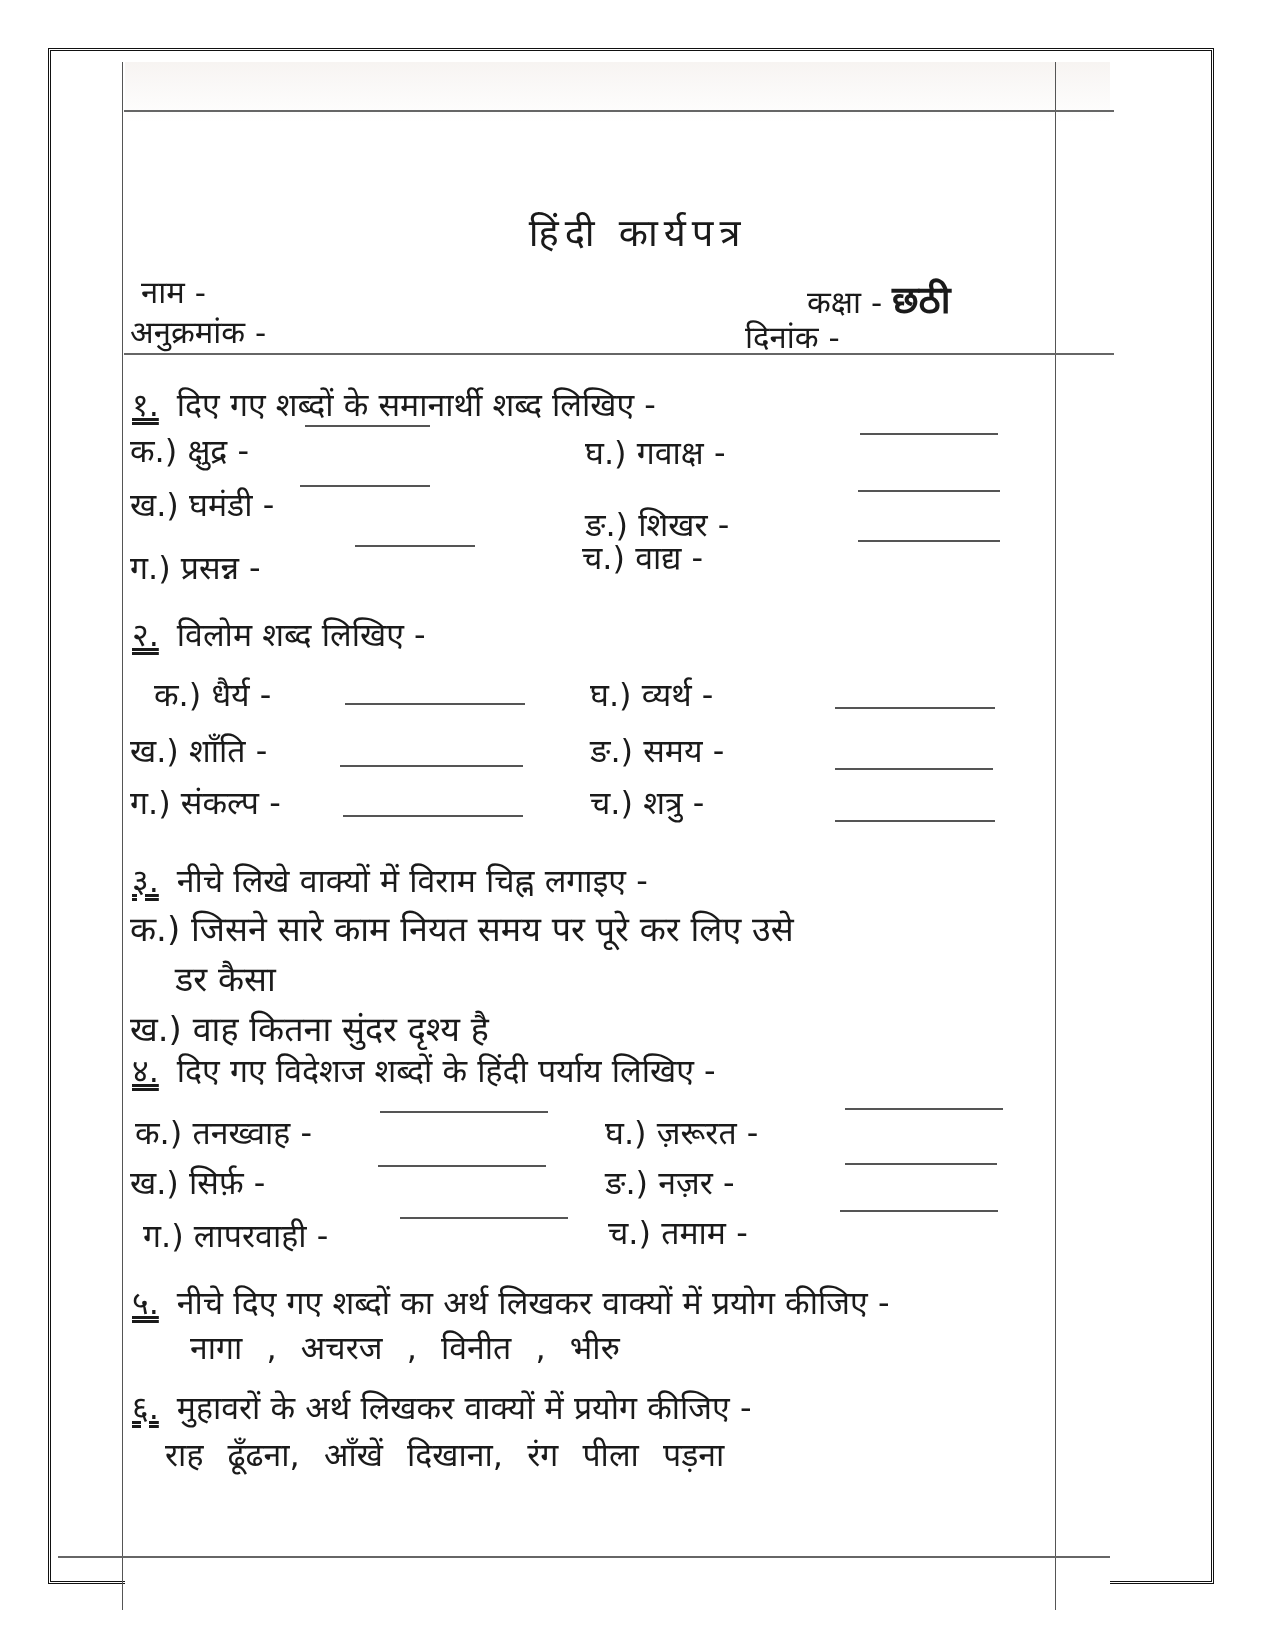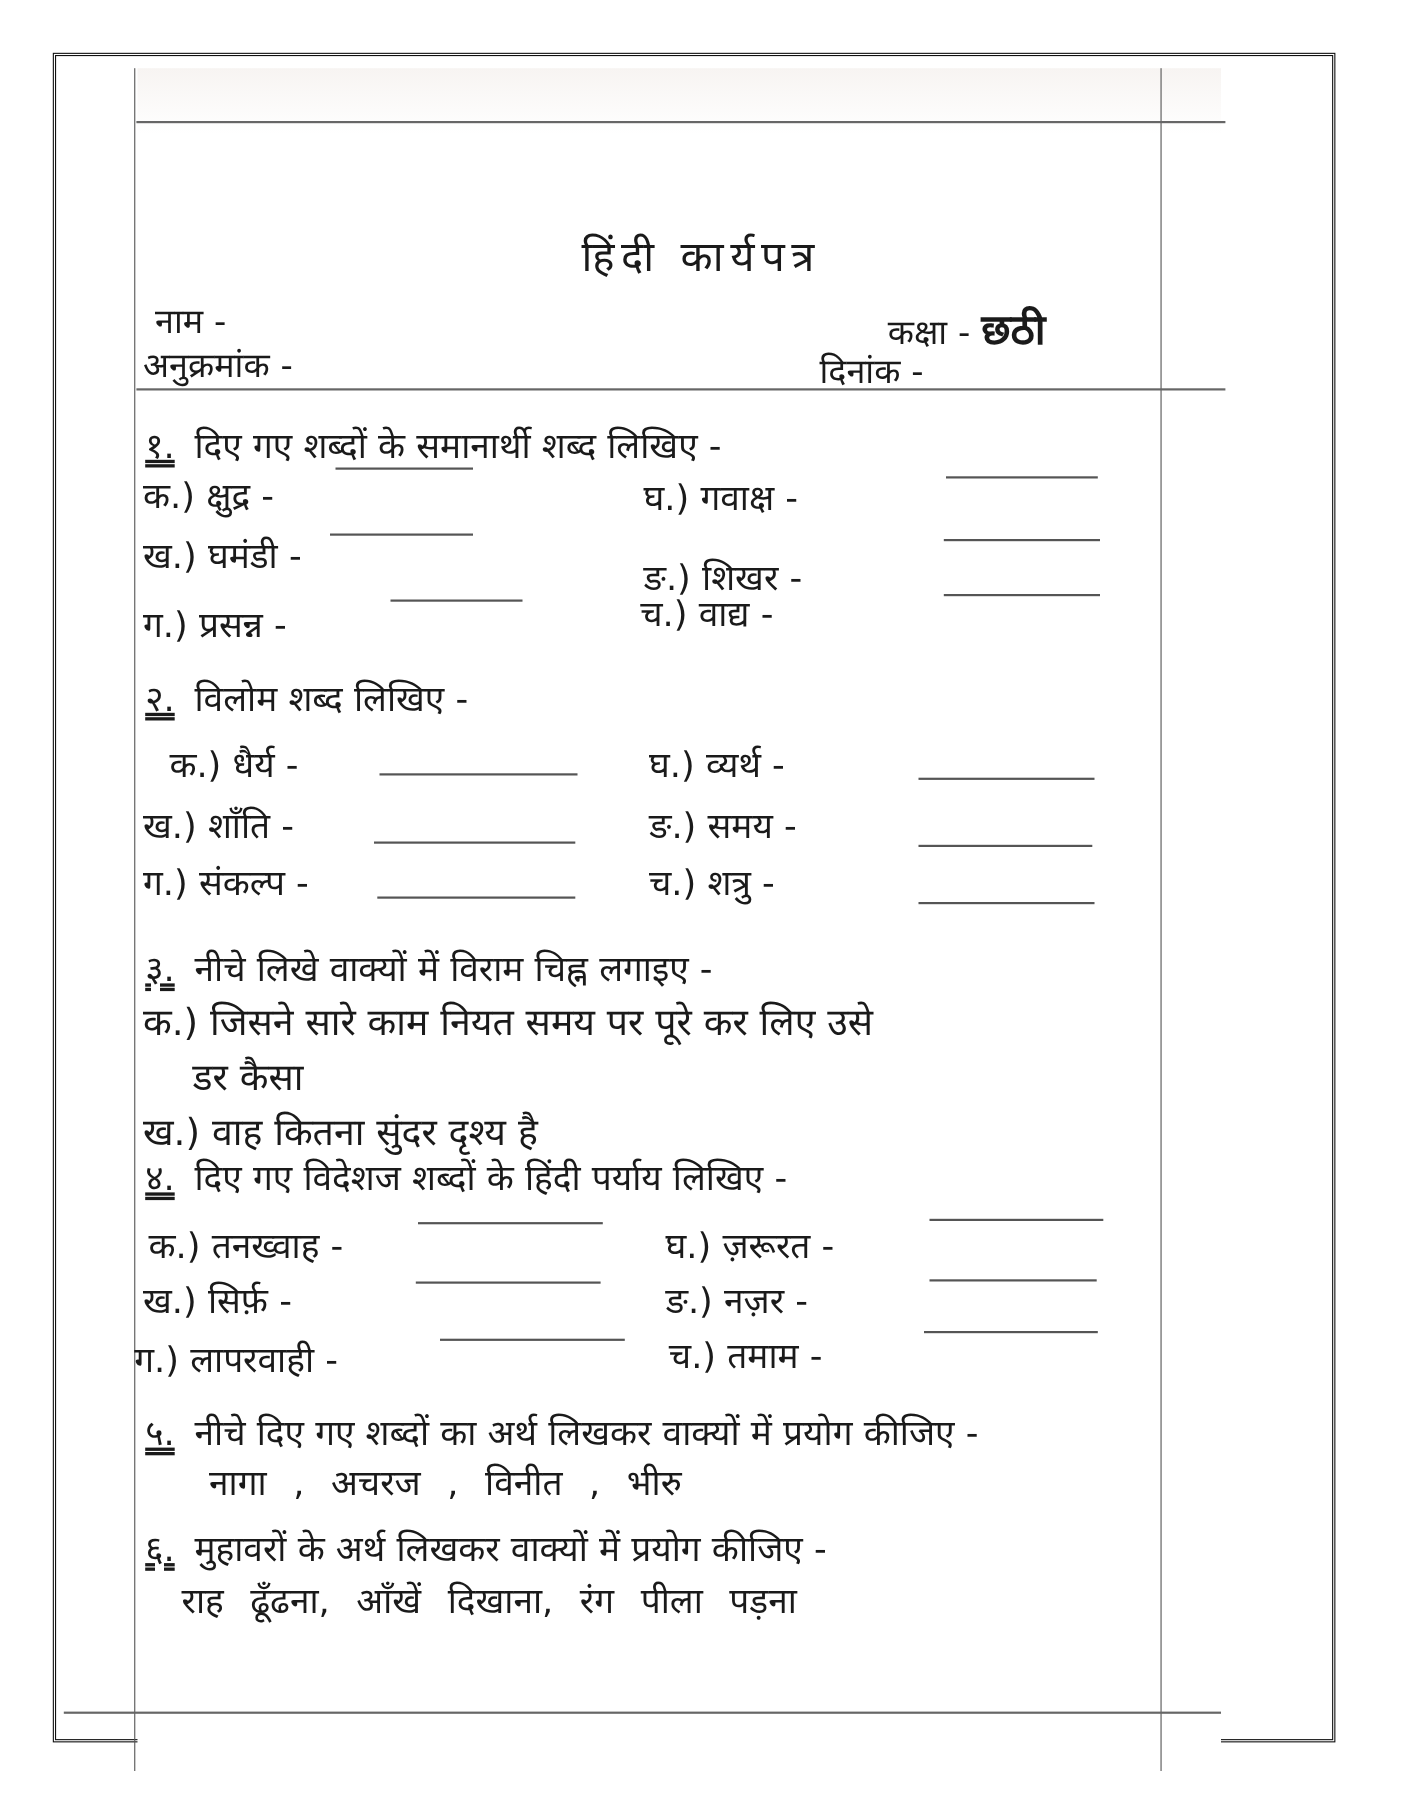--- a/index.html
+++ b/index.html
@@ -89,7 +89,7 @@
 <div class="blank" style="left:380px;top:1111px;width:168px;"></div>
 <div class="item" style="left:130px;top:1160px;"><span>ख.)</span> <span>सिर्फ़ -</span></div>
 <div class="blank" style="left:378px;top:1165px;width:168px;"></div>
-<div class="item" style="left:122px;top:1213px;"><span>ग.)</span> <span>लापरवाही -</span></div>
+<div class="item" style="left:143px;top:1213px;"><span>ग.)</span> <span>लापरवाही -</span></div>
 <div class="blank" style="left:400px;top:1217px;width:168px;"></div>
 <div class="item" style="left:605px;top:1110px;"><span>घ.)</span> <span>ज़रूरत -</span></div>
 <div class="blank" style="left:845px;top:1108px;width:158px;"></div>

